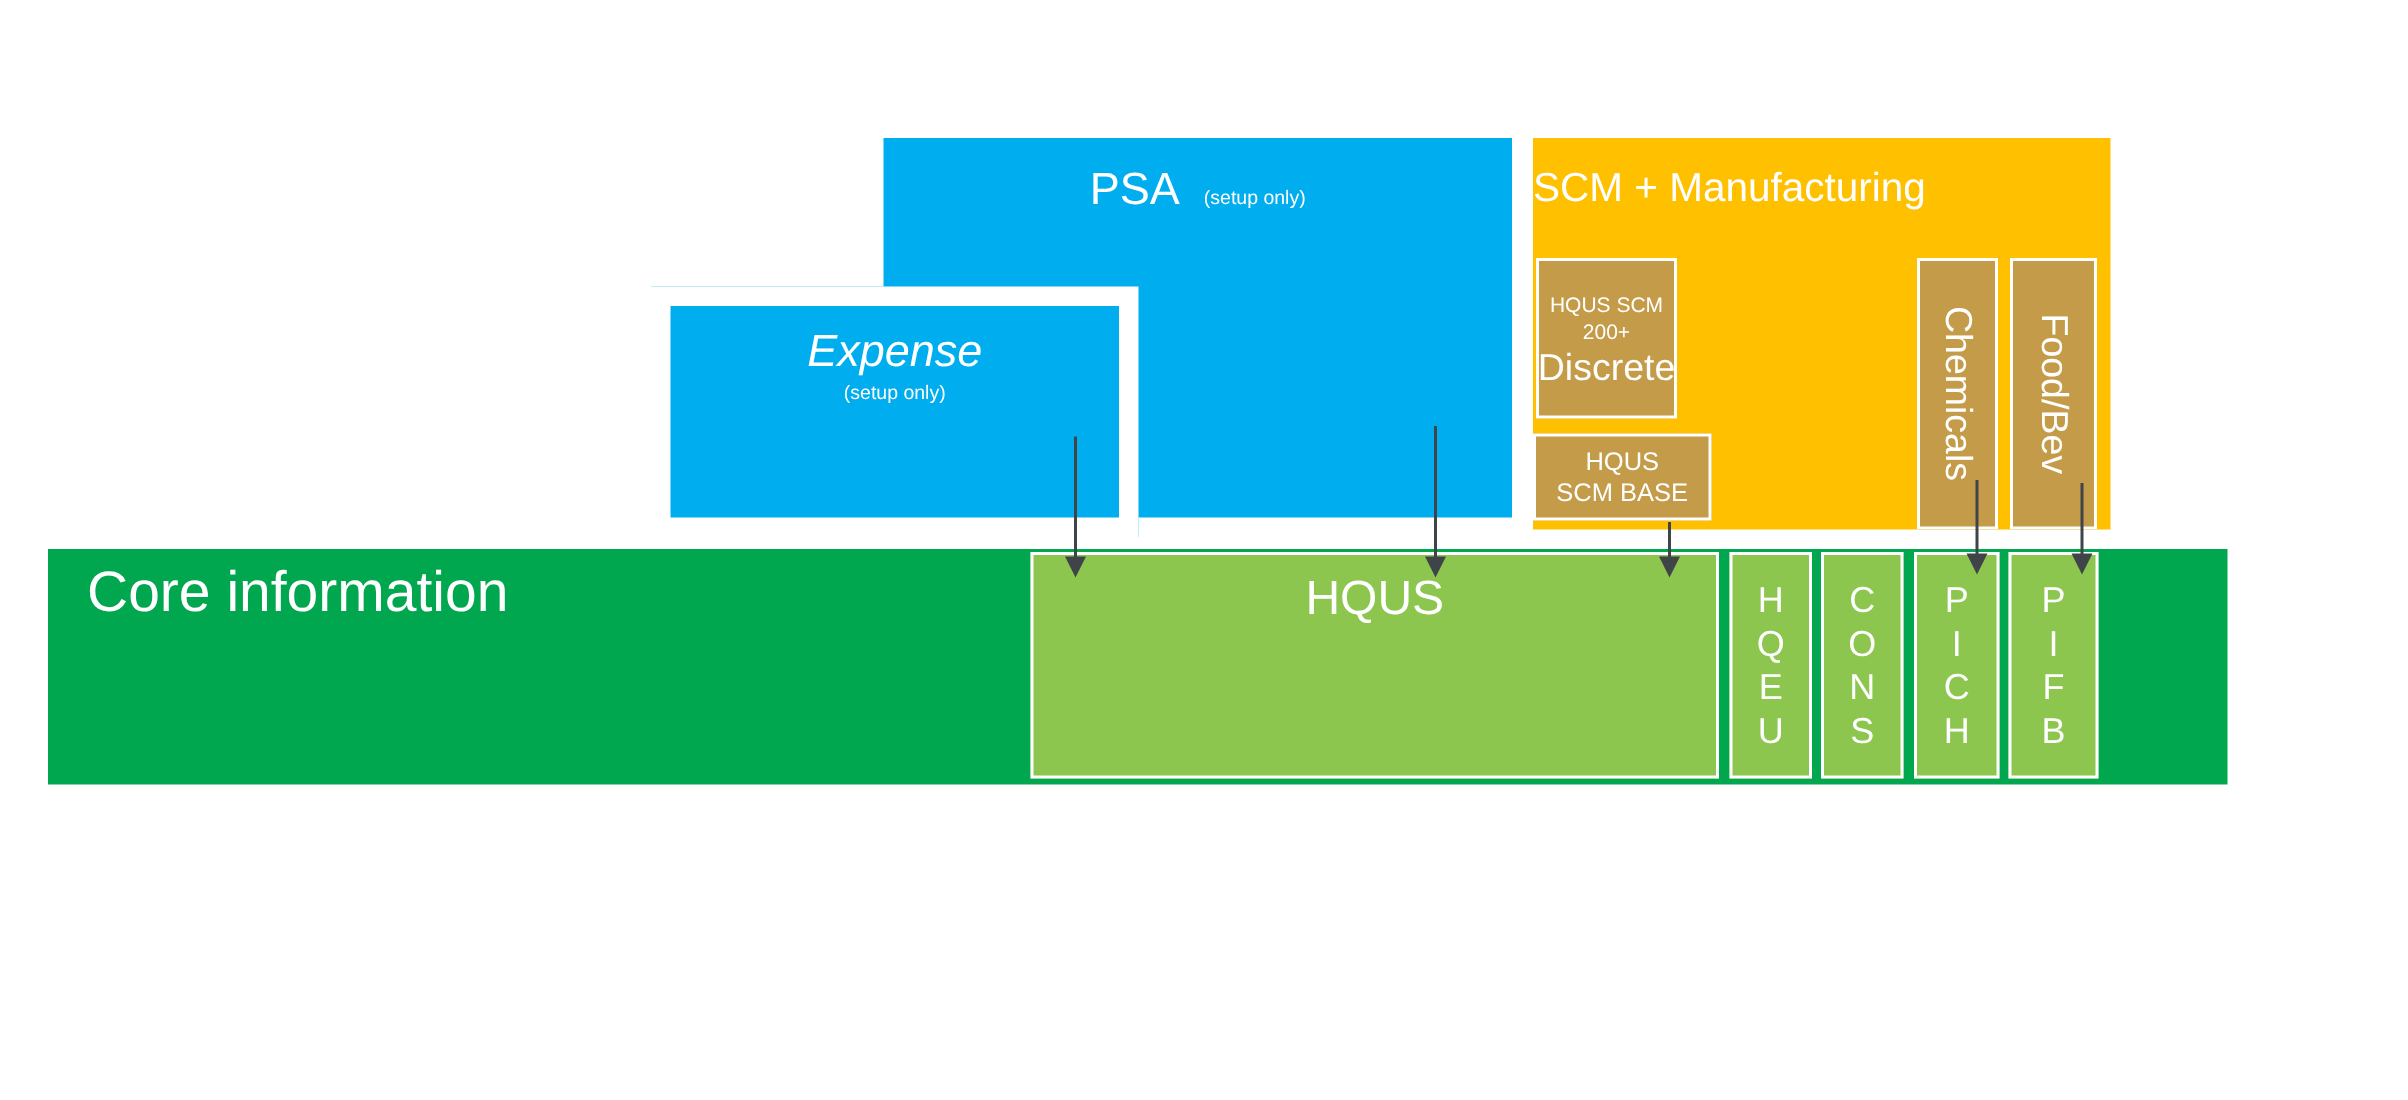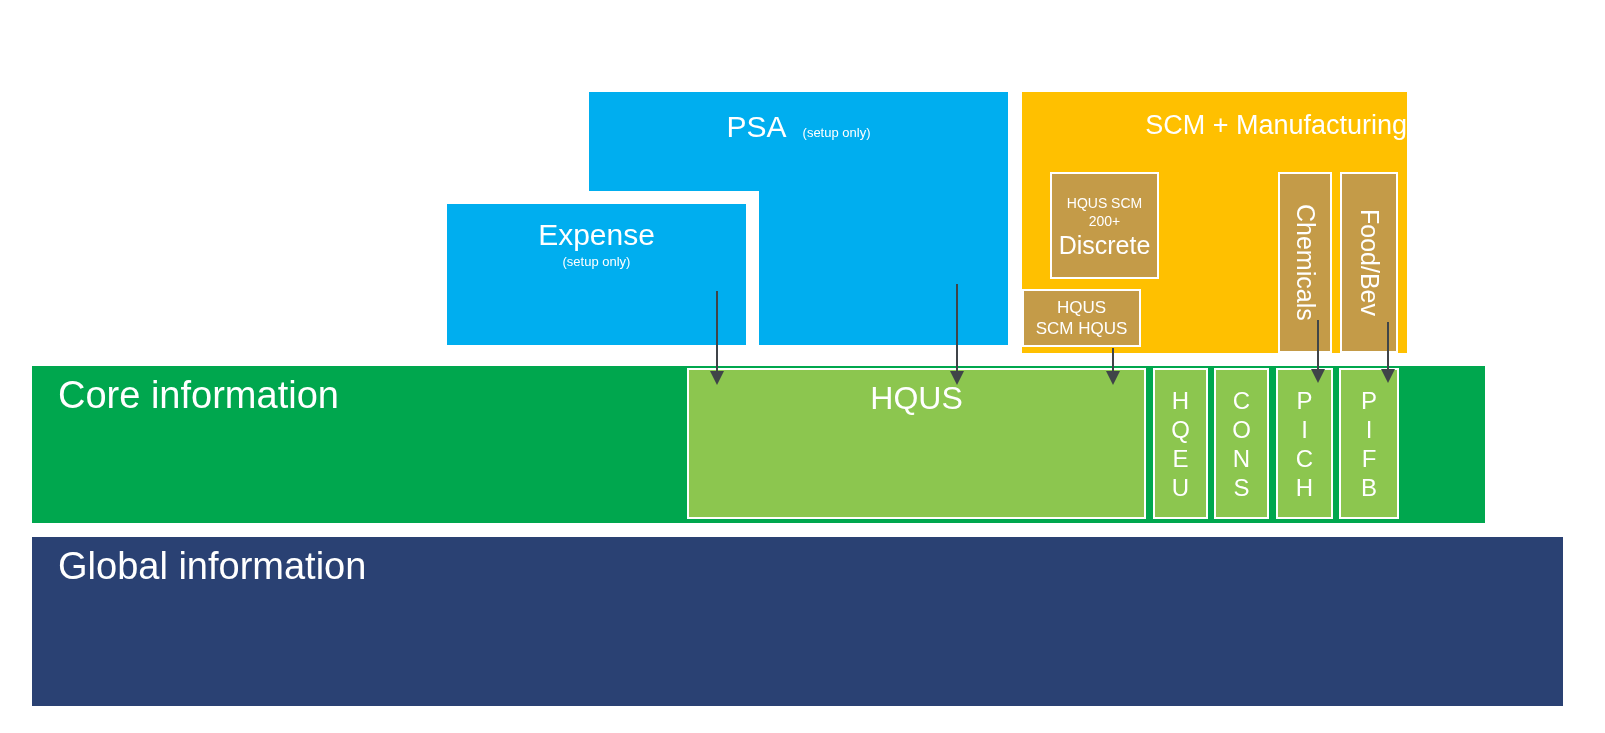--- a/index.html
+++ b/index.html
@@ -41,7 +41,7 @@
     left: 1022px; top: 92px; width: 385px; height: 261px;
     background: #FFC000;
   }
-  .scm-title { display: block; text-align: right; padding-top: 18px; font-size: 27px; padding-left: 44px; }
+  .scm-title { display: block; text-align: left; padding-top: 18px; font-size: 27px; }
 
   
   .tan { background: #C49B48; box-sizing: border-box; border: 2px solid #ffffff; }

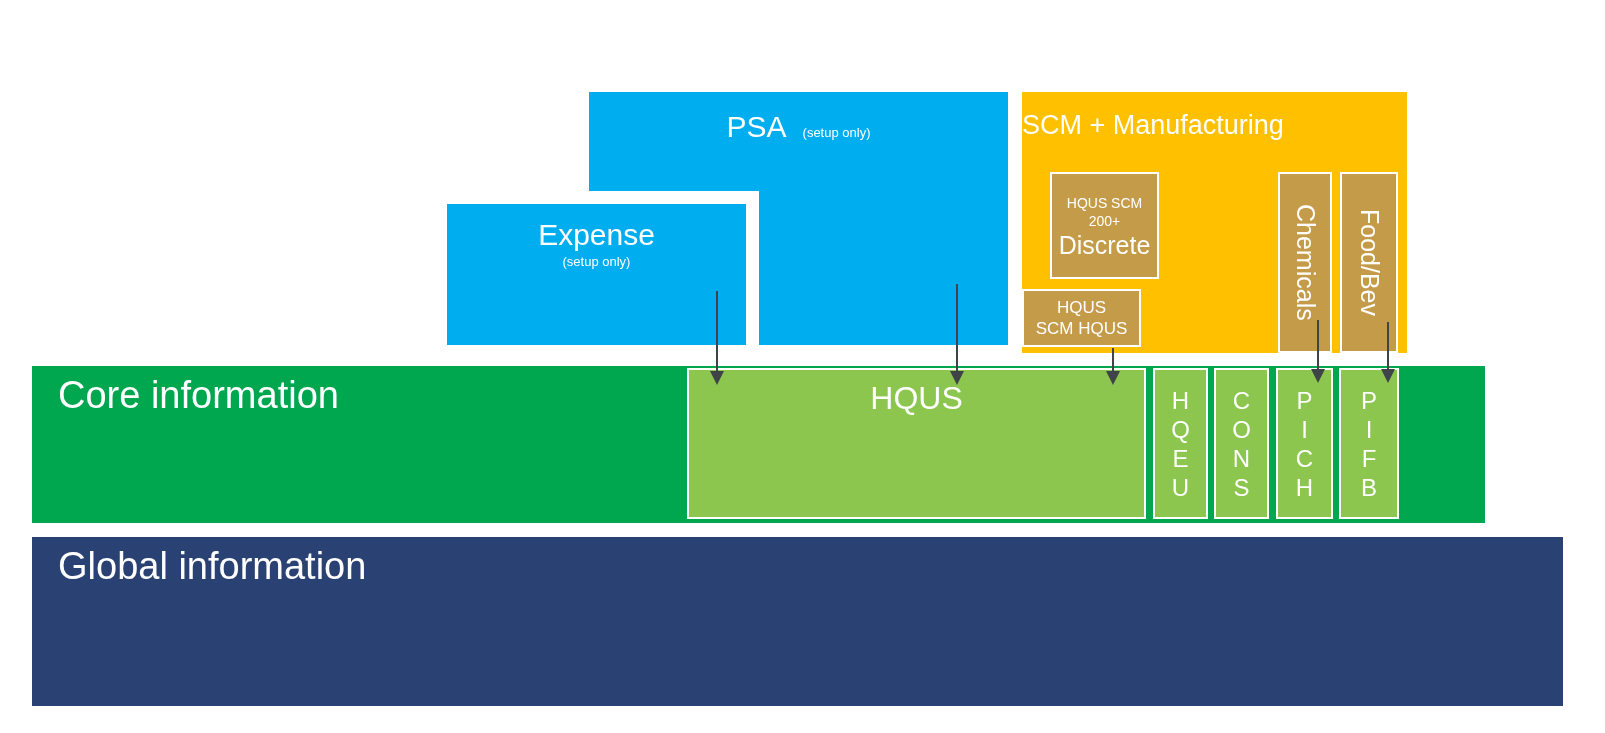--- a/index.html
+++ b/index.html
@@ -46,10 +46,9 @@
   
   .tan { background: #C49B48; box-sizing: border-box; border: 2px solid #ffffff; }
   .discrete-box {
-    left: 1024px; top: 172px; width: 109px; height: 107px;
+    left: 1024px; top: 172px; width: 94px; height: 107px;
     display: flex; flex-direction: column; justify-content: center; align-items: center;
     text-align: center;
-    margin-left: 26px;
   }
   .discrete-small { font-size: 14px; line-height: 18px; }
   .discrete-big { font-size: 25px; line-height: 24px; margin-top: 3px; }

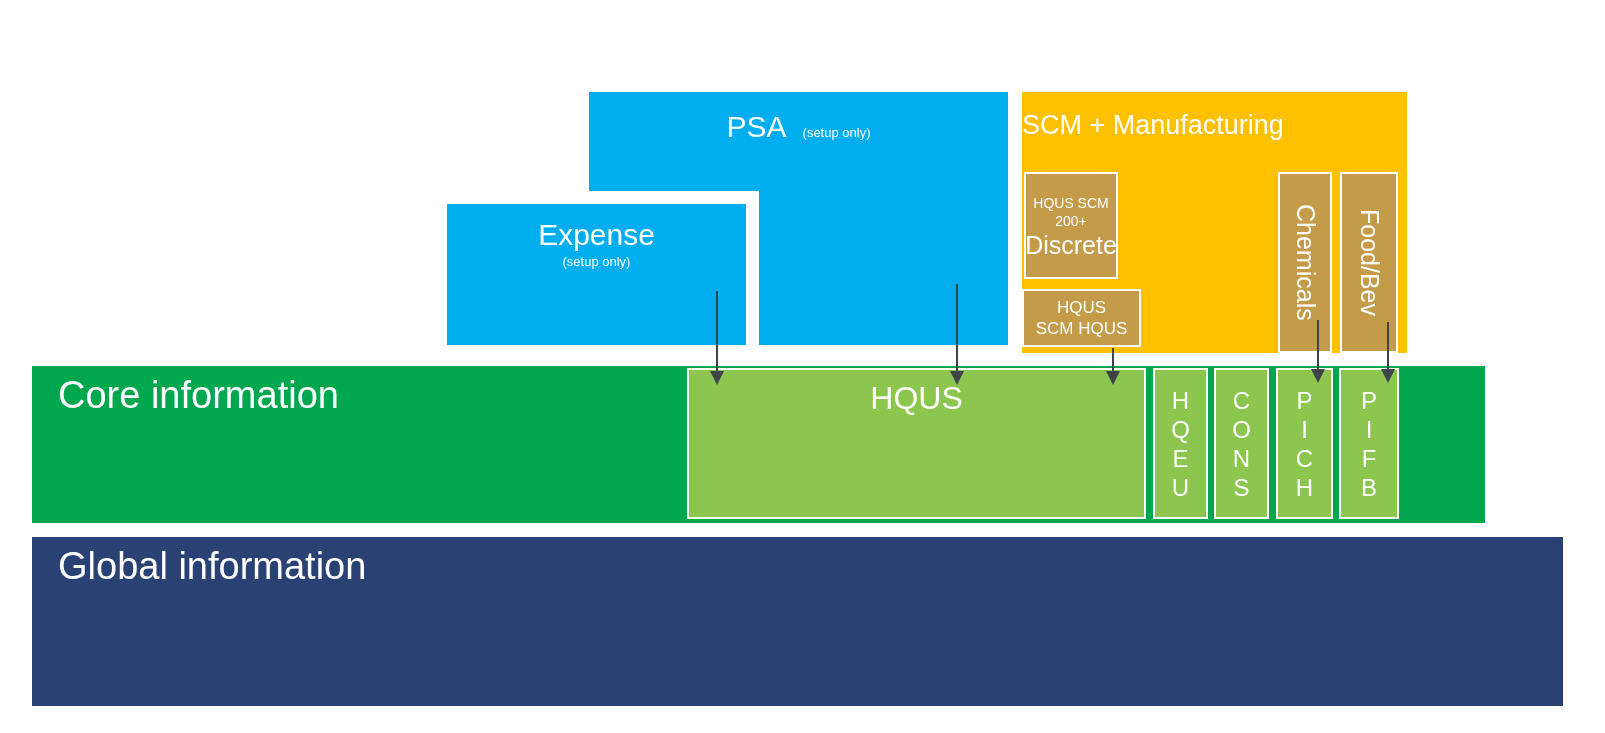--- a/index.html
+++ b/index.html
@@ -33,7 +33,7 @@
     background: #00AEEF;
     text-align: center;
   }
-  .expense-label { display: block; font-size: 30px; padding-top: 14px; }
+  .expense-label { display: block; font-size: 30px; padding-top: 14px; font-style: italic; }
   .expense-note { display: block; font-size: 13px; margin-top: 2px; }
 
   

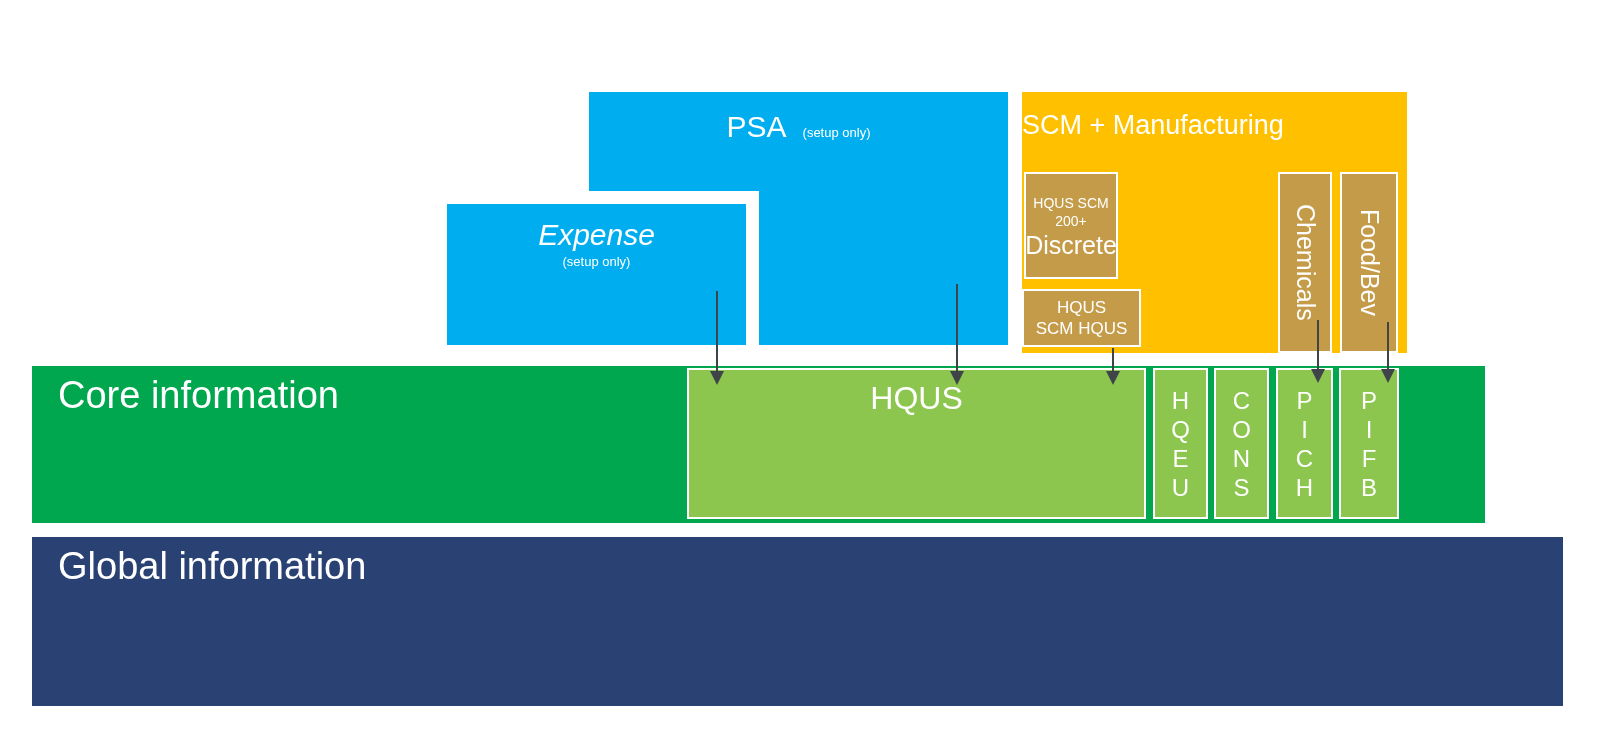--- a/index.html
+++ b/index.html
@@ -134,7 +134,7 @@
 
   <div class="box tan base-box">
     <span>HQUS</span>
-    <span>SCM HQUS</span>
+    <span>SCM BASE</span>
   </div>
 
   <div class="box tan vertical-box chem-box">

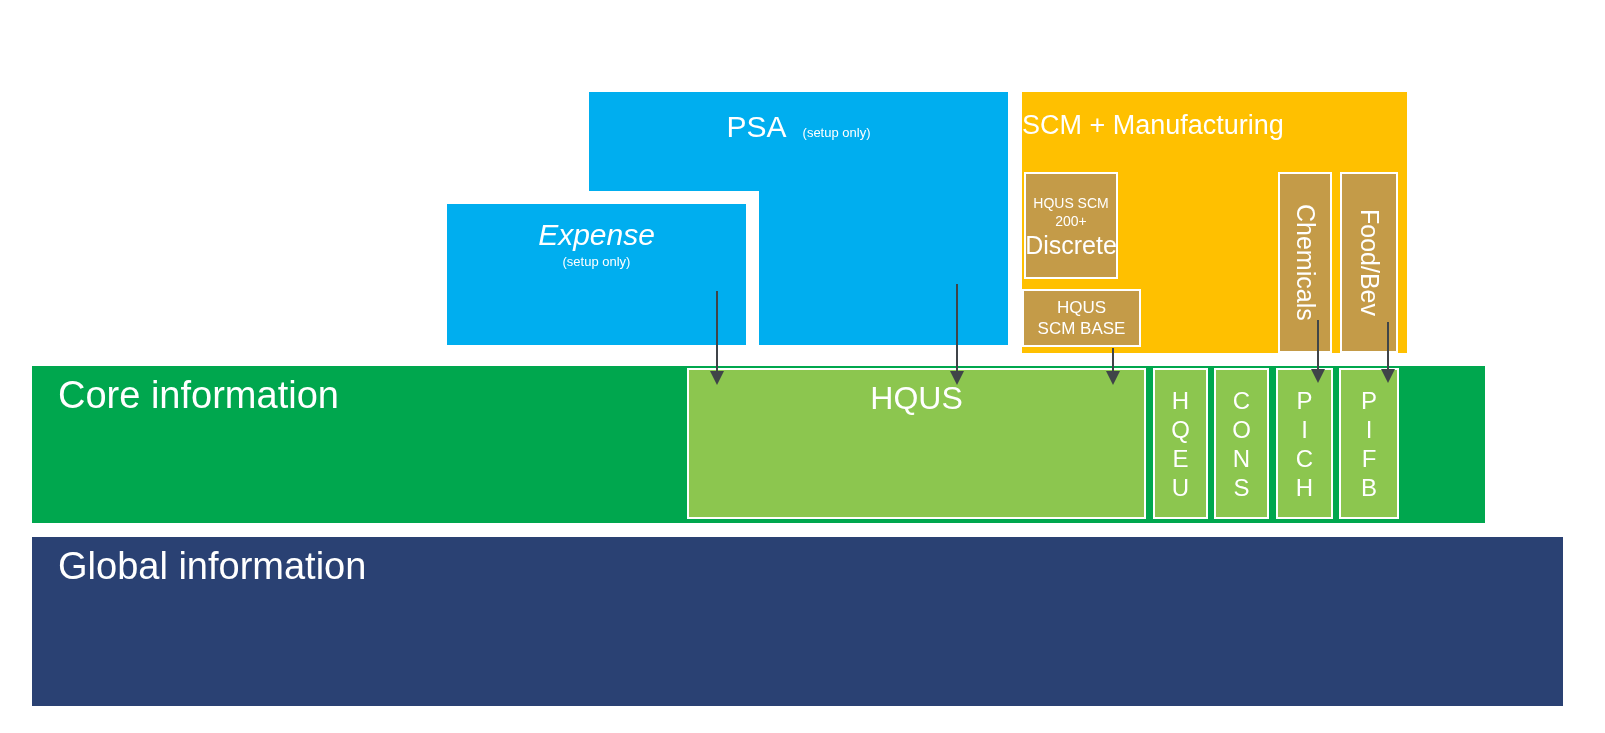--- a/index.html
+++ b/index.html
@@ -177,9 +177,6 @@
 B</span>
   </div>
 
-  <div class="box global-band">
-    <span class="band-label">Global information</span>
-  </div>
 
   <svg class="arrows" width="1605" height="733" viewBox="0 0 1605 733">
     <g>

